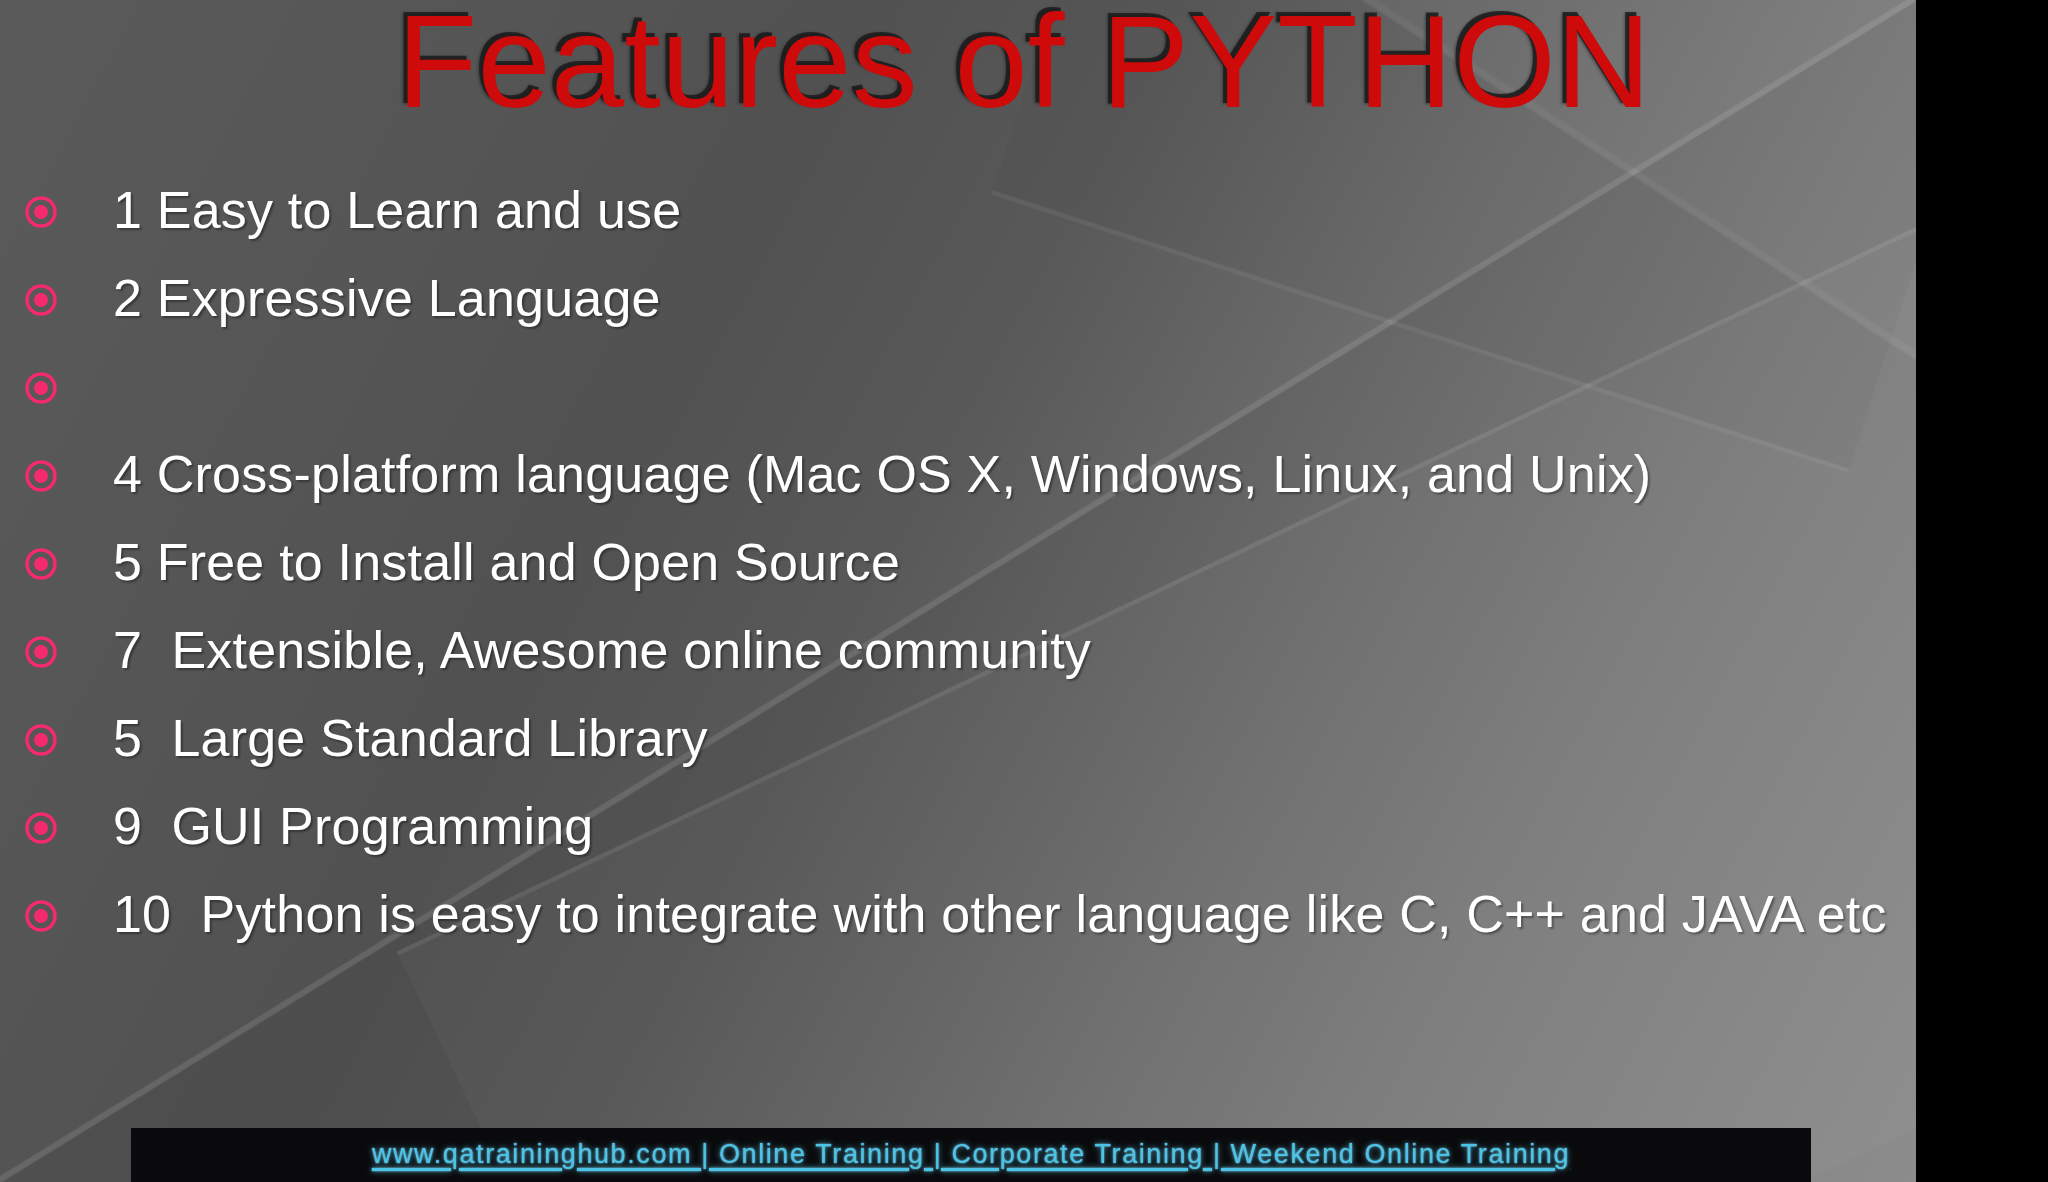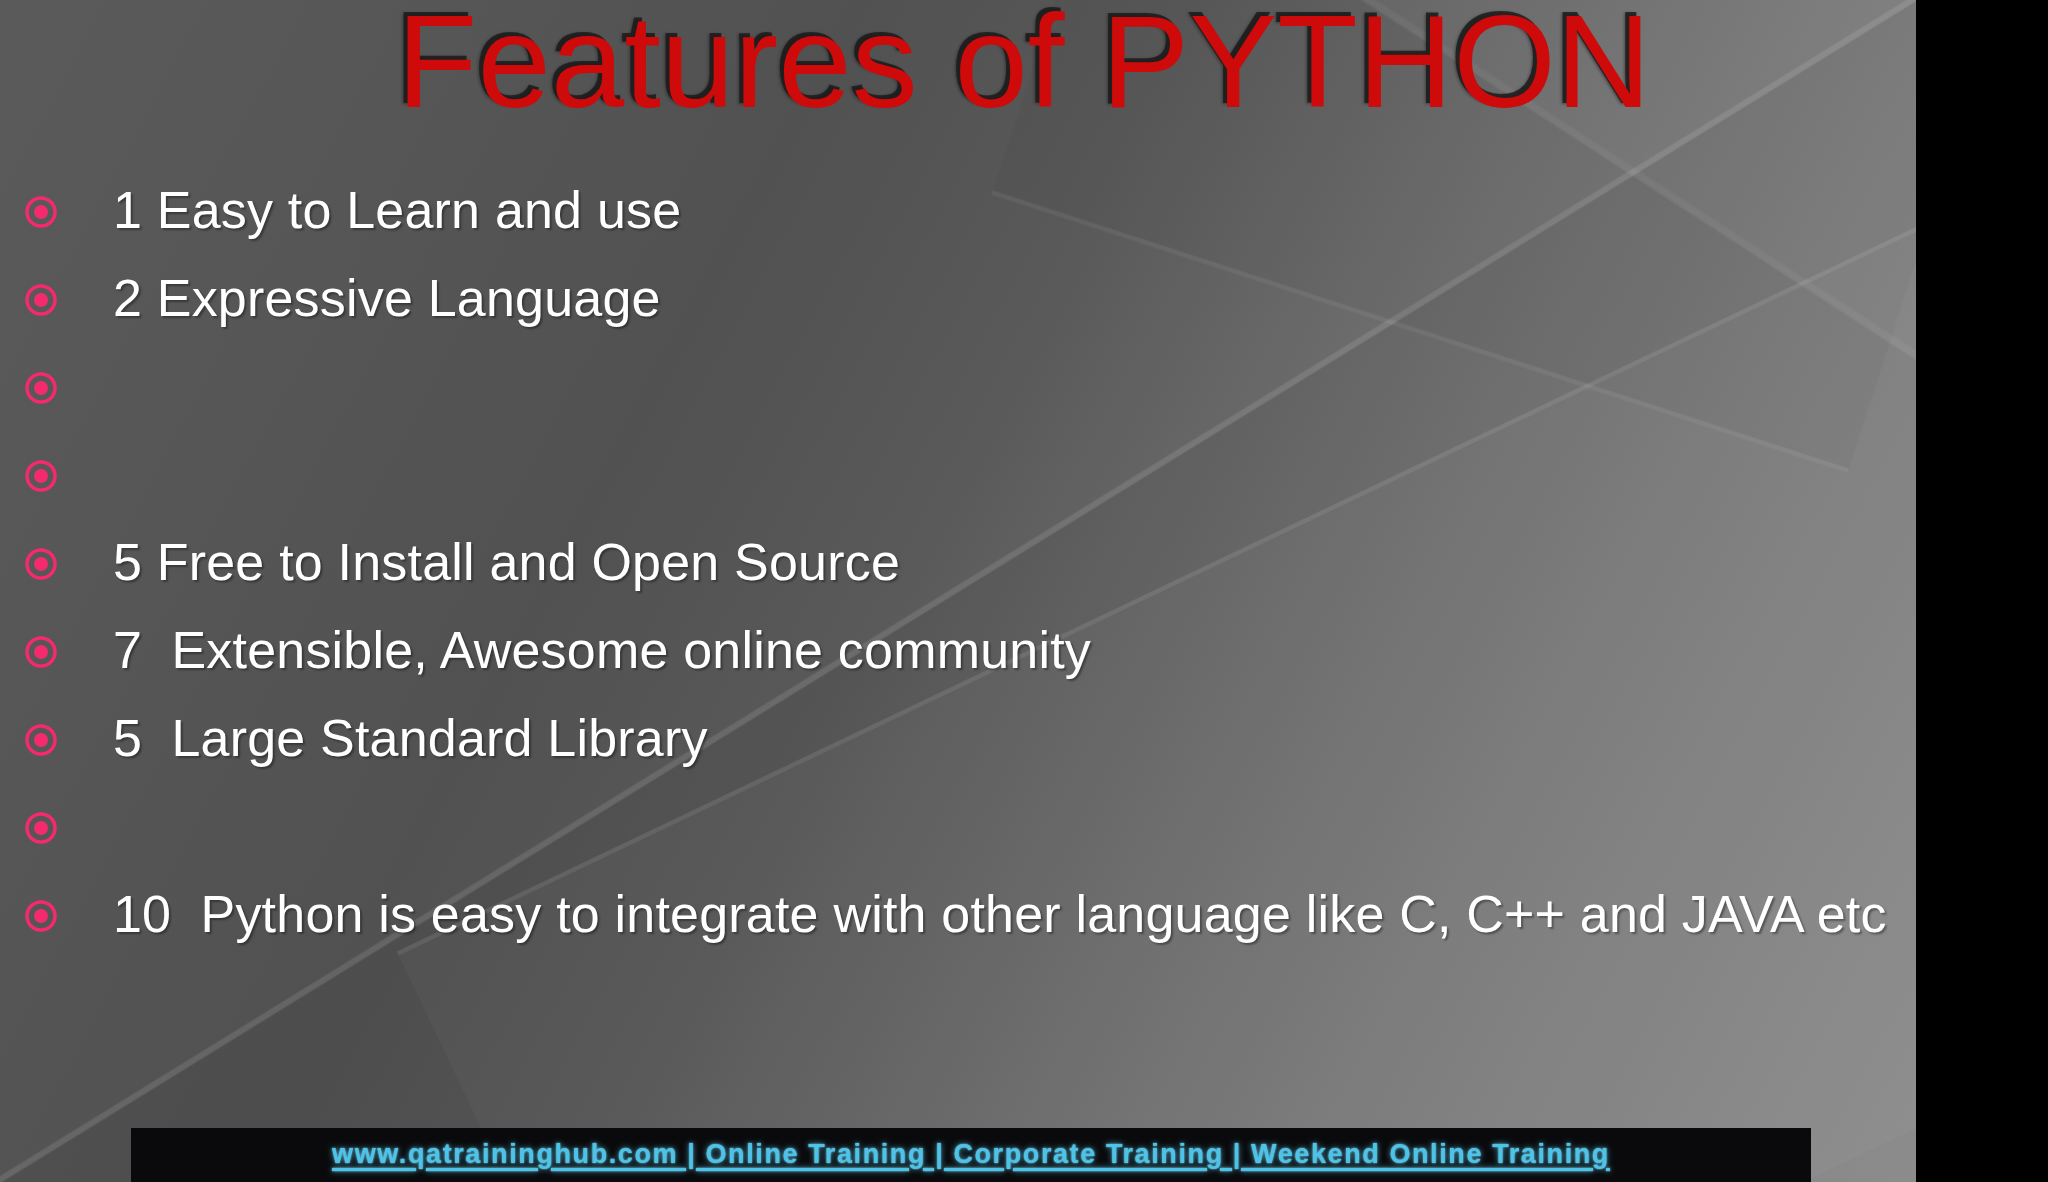--- a/index.html
+++ b/index.html
@@ -218,6 +218,7 @@
           <circle cx="17" cy="17" r="7" fill="#F42A6E"></circle>
         </svg>
       </span>
+      <span class="bullet-text">4 Cross-platform language (Mac OS X, Windows, Linux, and Unix)</span>
     </div>
 
     <div class="bullet-row">

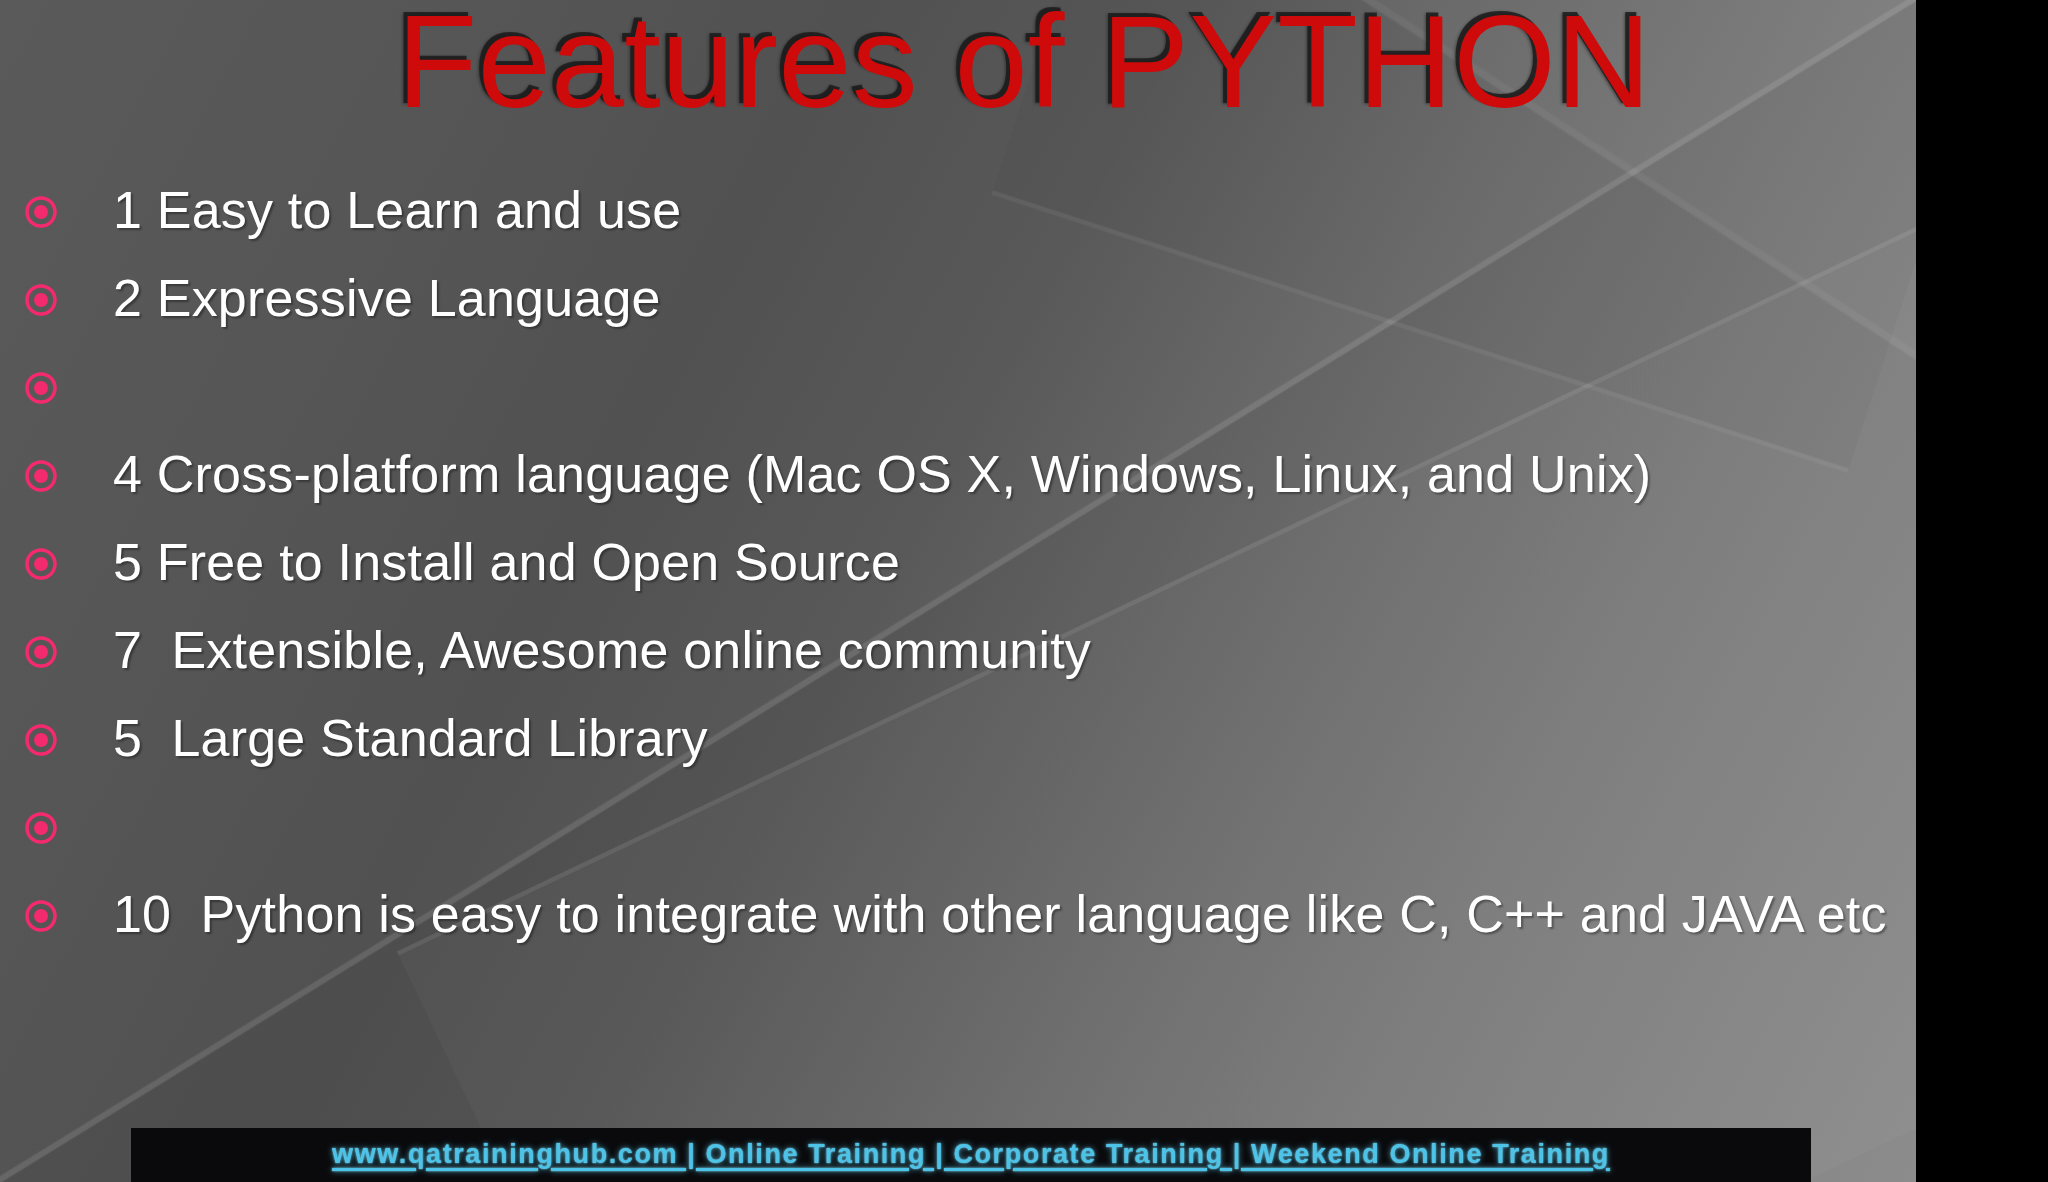--- a/index.html
+++ b/index.html
@@ -259,6 +259,7 @@
           <circle cx="17" cy="17" r="7" fill="#F42A6E"></circle>
         </svg>
       </span>
+      <span class="bullet-text">9  GUI Programming</span>
     </div>
 
     <div class="bullet-row tall">

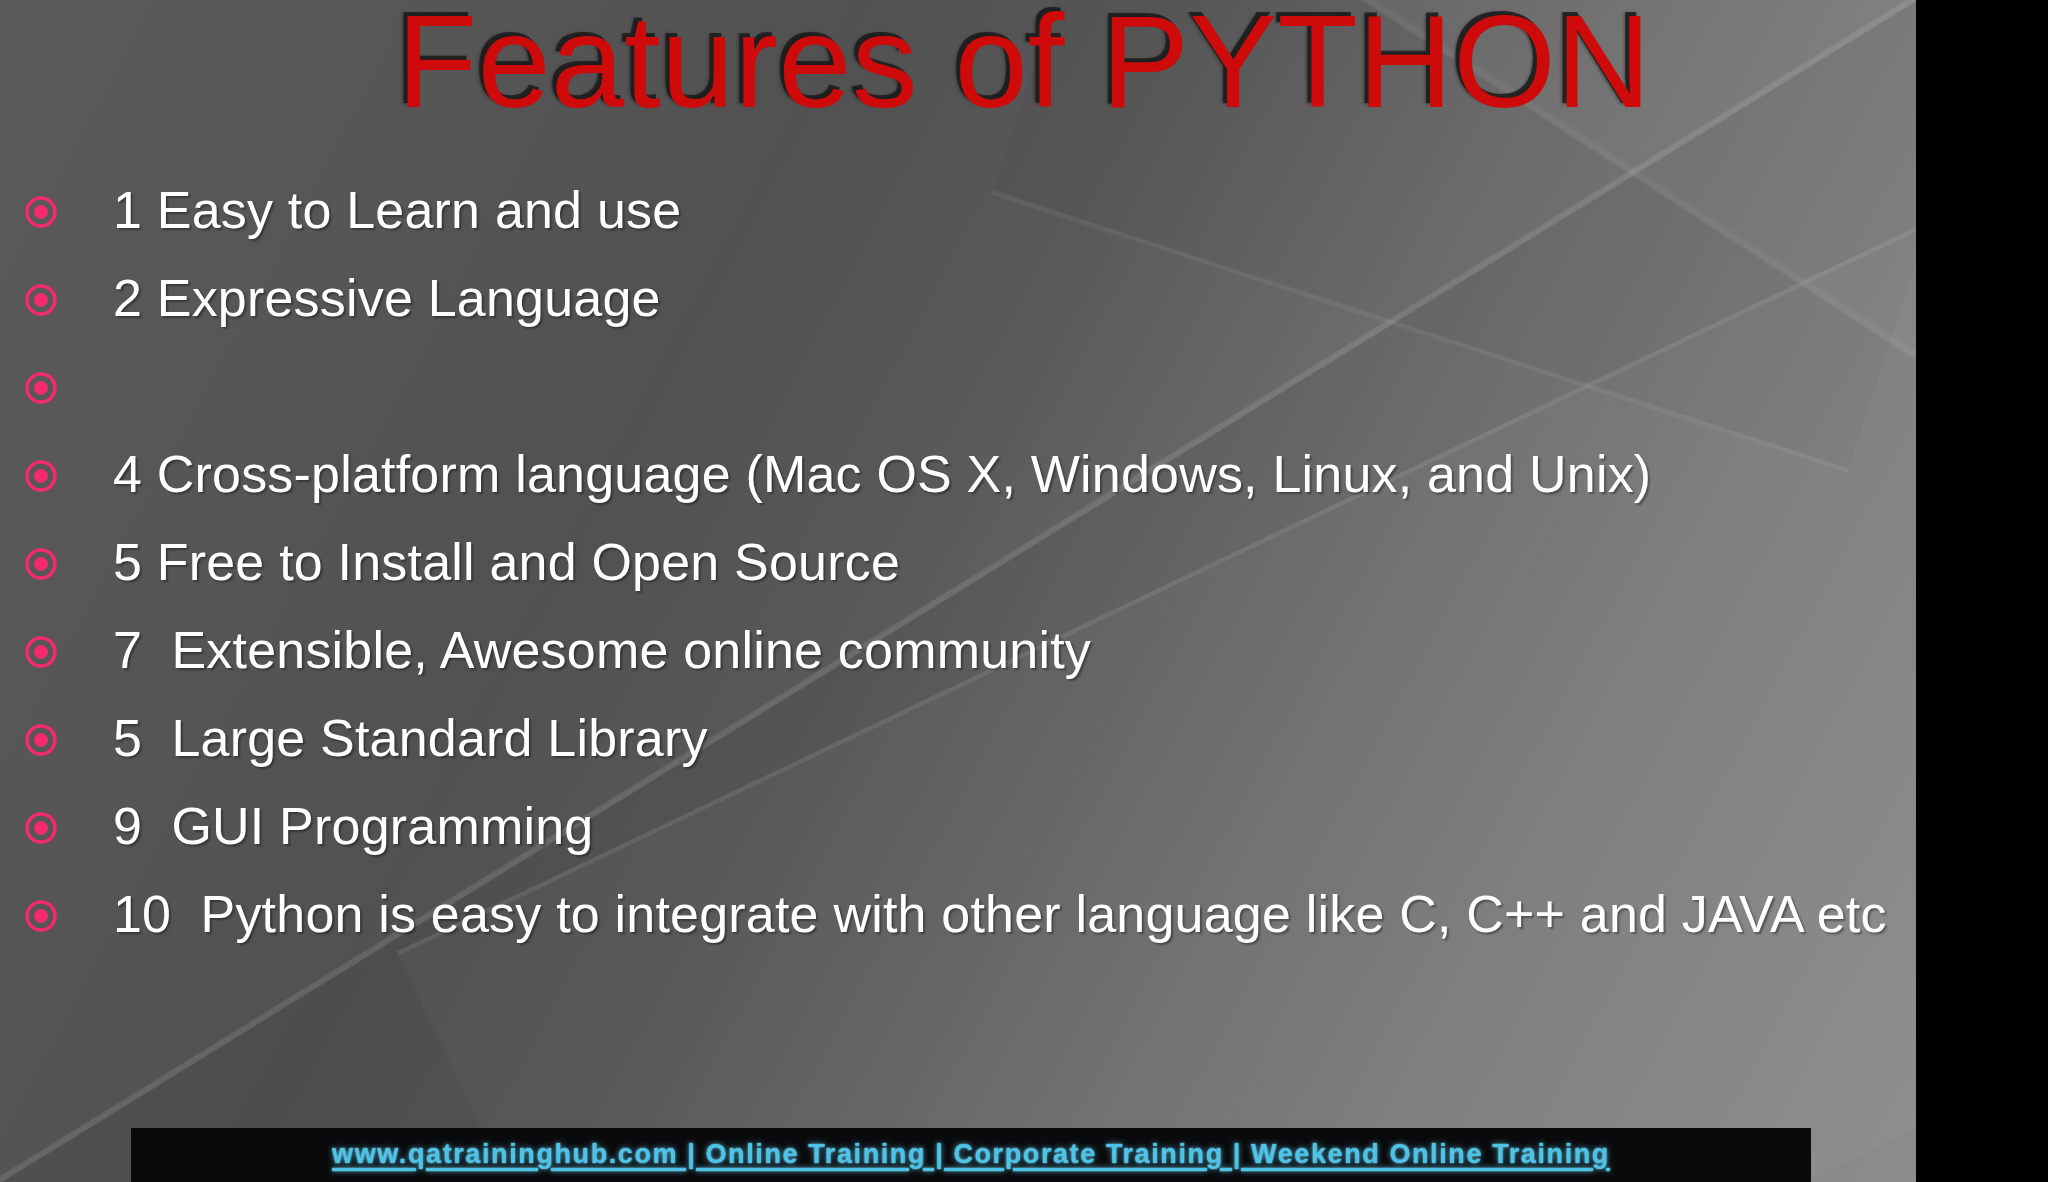--- a/index.html
+++ b/index.html
@@ -157,7 +157,7 @@
   .footer-text {
     color: #4ec3e8;
     font-size: 27px;
-    font-weight: bold;
+    font-weight: normal;
     letter-spacing: 1.6px;
     text-decoration: underline;
     text-underline-offset: 5px;

